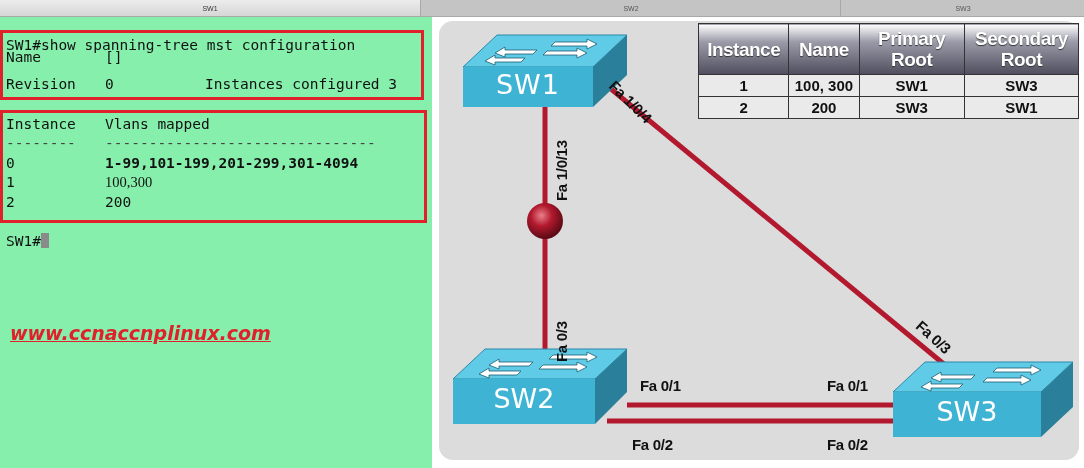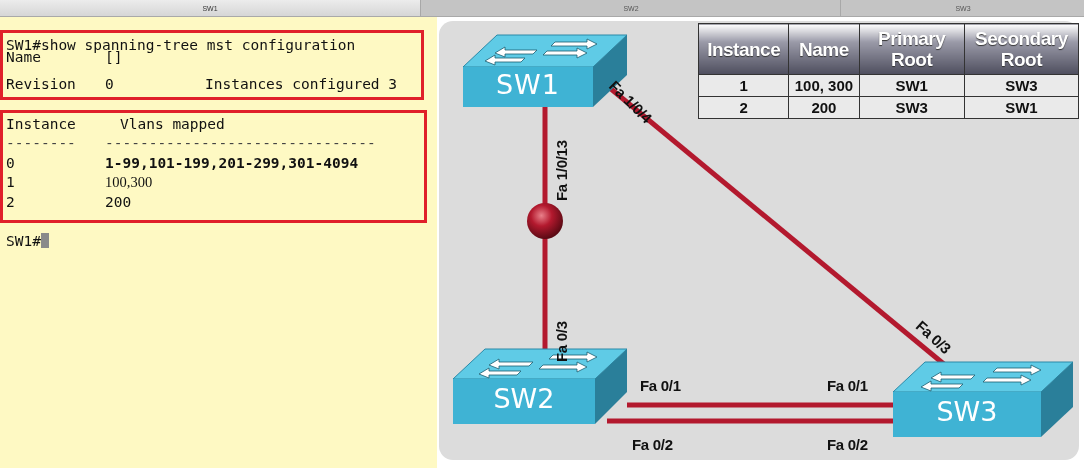--- a/index.html
+++ b/index.html
@@ -9,7 +9,7 @@
   .tab.active { background:linear-gradient(#ececec,#d6d6d6); color:#333; }
   .tab.sep { border-left:1px solid #a8a8a8; }
 
-  .term { position:absolute; left:0; top:17px; width:432px; height:451px; background:#fef9c3;padding-left:32px; }
+  .term { position:absolute; left:0; top:17px; width:432px; height:451px; background:#86efac; }
   .term pre { margin:0; font-family:"DejaVu Sans Mono", monospace; font-size:14.5px; line-height:19.5px; color:#111; white-space:pre; }
   .box { position:absolute; border:3px solid #e0202a; box-sizing:border-box; }
   .cursor { display:inline-block; width:8px; height:15px; background:#8a8a8a; vertical-align:-2px; }

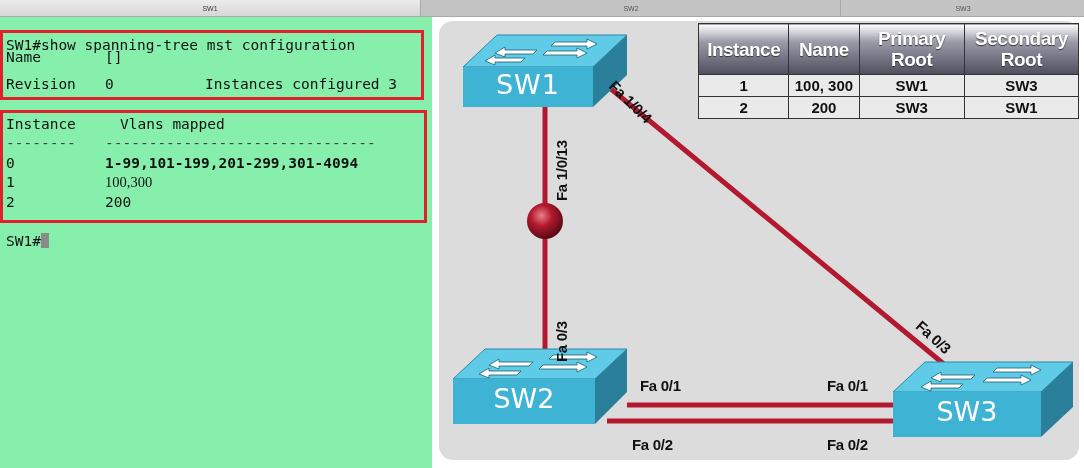--- a/index.html
+++ b/index.html
@@ -40,7 +40,7 @@
   <pre style="position:absolute;left:6px;top:31px;"><span>Name</span><span style="position:absolute;left:99px;">[]</span></pre>
   <pre style="position:absolute;left:6px;top:58px;"><span>Revision</span><span style="position:absolute;left:99px;">0</span><span style="position:absolute;left:159px;white-space:pre;margin-left:40px;"><span>Instances configured</span> <span>3</span></span></pre>
 
-  <pre style="position:absolute;left:6px;top:98px;"><span>Instance</span><span style="position:absolute;left:114px;">Vlans mapped</span></pre>
+  <pre style="position:absolute;left:6px;top:98px;"><span>Instance</span><span style="position:absolute;left:99px;">Vlans mapped</span></pre>
   <pre style="position:absolute;left:6px;top:117px;color:#444;"><span>--------</span><span style="position:absolute;left:99px;">-------------------------------</span></pre>
   <pre style="position:absolute;left:6px;top:137px;"><span>0</span><span style="position:absolute;left:99px;font-weight:bold;">1-99,101-199,201-299,301-4094</span></pre>
   <pre style="position:absolute;left:6px;top:156px;"><span>1</span><span style="position:absolute;left:99px;font-family:Liberation Serif, serif;">100,300</span></pre>

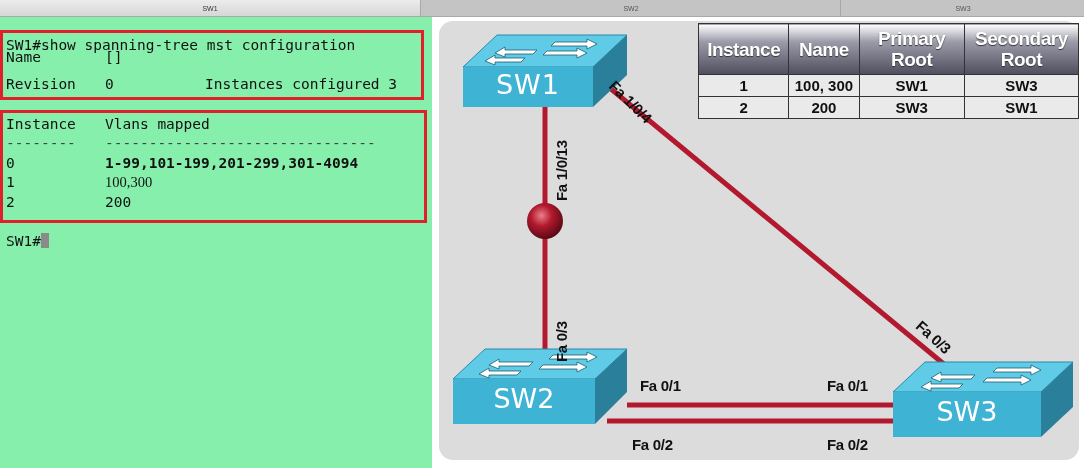--- a/index.html
+++ b/index.html
@@ -48,6 +48,7 @@
 
   <pre style="position:absolute;left:6px;top:215px;"><span>SW1#</span><span class="cursor"></span></pre>
 
+  <a class="link" style="left:10px;top:305px;">www.ccnaccnplinux.com</a>
 </div>
 
 <div class="diagram">

